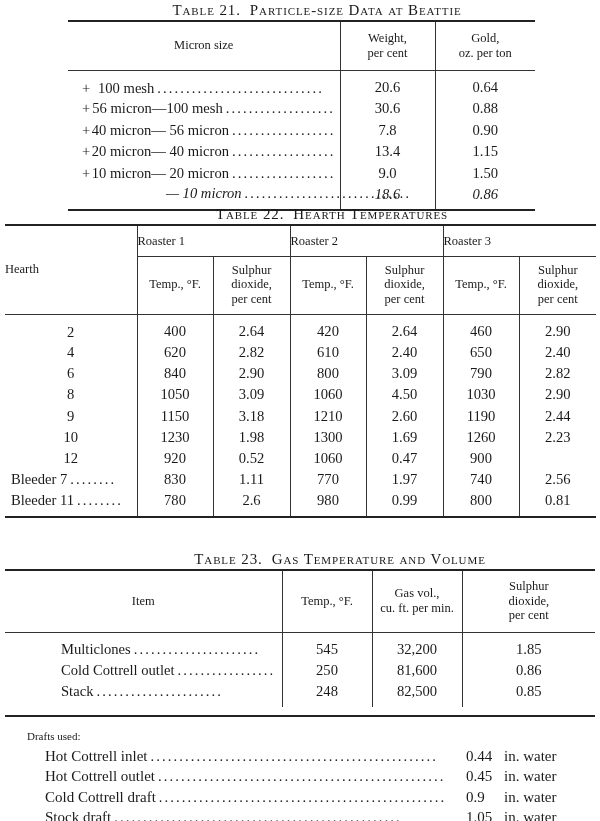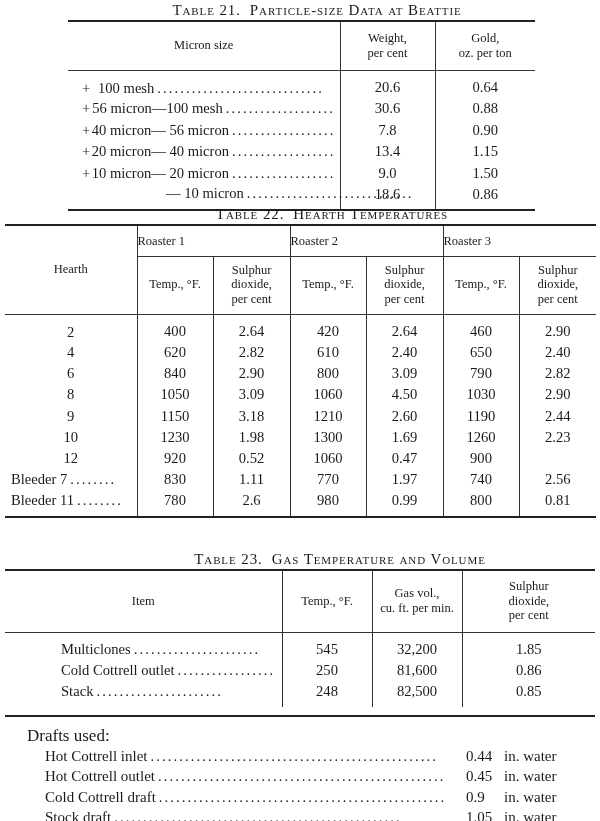--- a/index.html
+++ b/index.html
@@ -80,7 +80,7 @@
   #t21 .namecell{padding-left:14px;padding-right:6px;}
   #t21 .cell{padding-top:1.5px;padding-bottom:1.5px;}
   #t21 tr.first .cell,#t21 tr.first .namecell{padding-top:7px;}
-  #t21 tr.last .cell,#t21 tr.last .namecell{padding-bottom:6px;}
+  #t21 tr.last .cell,#t21 tr.last .namecell{padding-bottom:6px;font-style:italic;}
   .sign{display:inline-block;width:16px;}
 
   

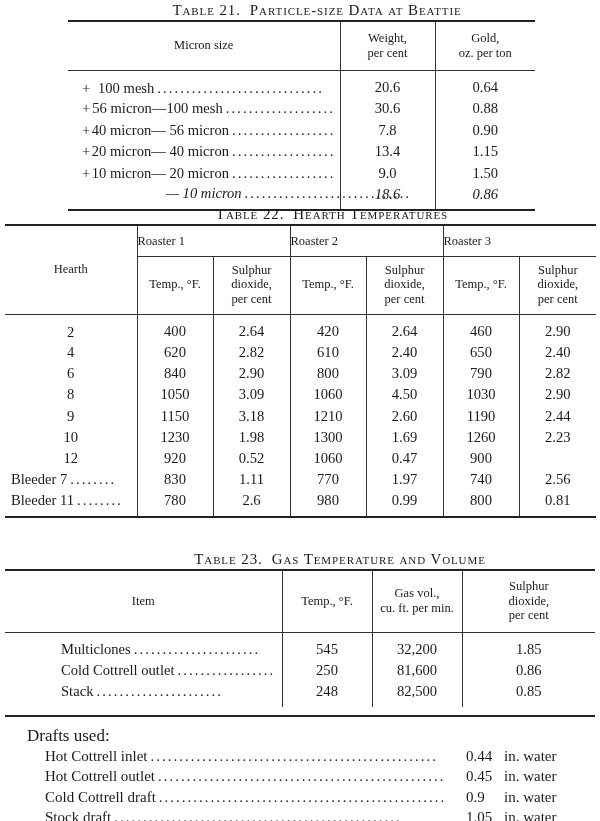--- a/index.html
+++ b/index.html
@@ -96,7 +96,7 @@
     text-align:center;font-size:12.5px;line-height:14.3px;padding:6px 0 8px;
   }
   #t22 .hearthcell{
-    text-align:center;font-size:12.5px;
+    text-align:left;font-size:12.5px;
   }
   #t22 .cell{padding-top:1.4px;padding-bottom:1.4px;margin-left:36px;}
   #t22 tr.first td{padding-top:7px;}

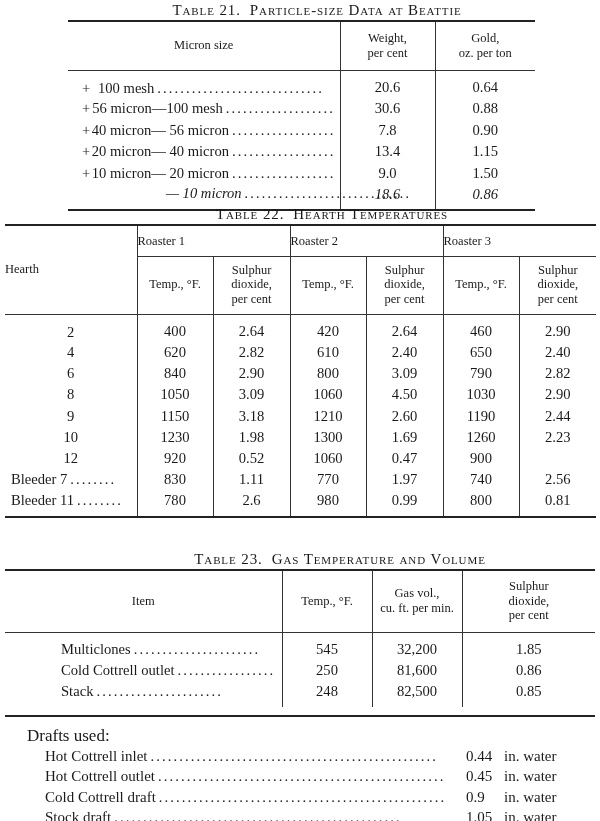--- a/index.html
+++ b/index.html
@@ -128,7 +128,7 @@
     padding:9px 0 7px;
   }
   #drafts .title{
-    font-size:17px;padding-left:22px;line-height:20px;font-family:Liberation Serif, serif;
+    font-size:11px;padding-left:22px;line-height:20px;font-family:Liberation Serif, serif;
   }
   #drafts ul{list-style:none;margin:0;padding:0;}
   #drafts li{

